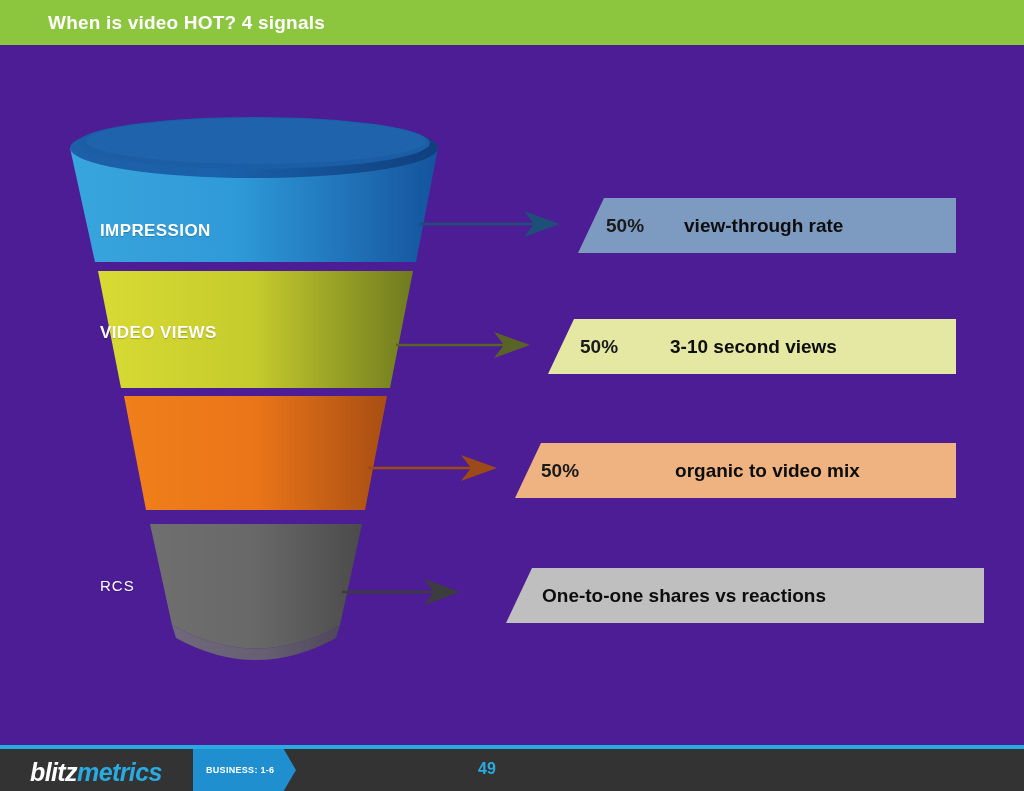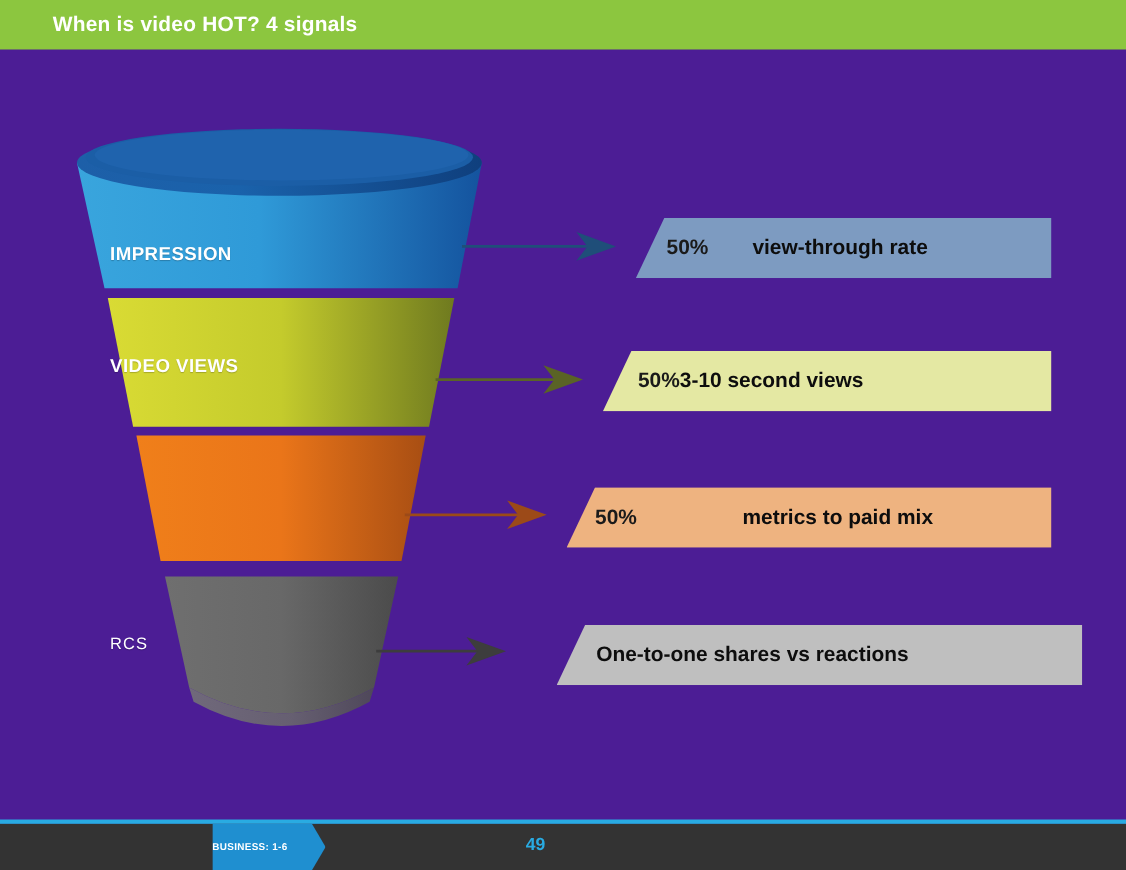--- a/index.html
+++ b/index.html
@@ -75,7 +75,7 @@
     background: #e4e8a3;
   }
   #callout-videoviews .pct { margin-left: 32px; }
-  #callout-videoviews .txt { }
+  #callout-videoviews .txt { margin-left: 52px; }
 
   #callout-tensecond {
     left: 515px; top: 443px; width: 441px; height: 55px;

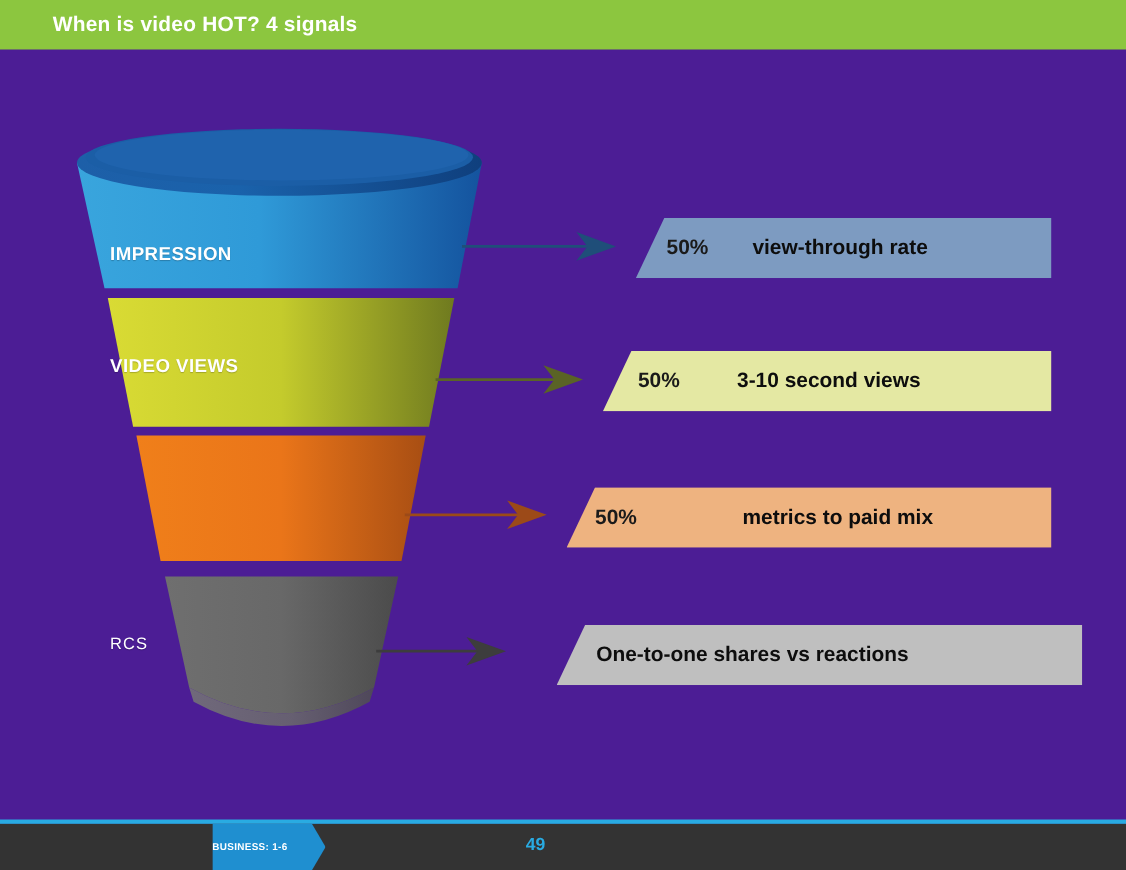--- a/index.html
+++ b/index.html
@@ -217,7 +217,7 @@
 
   <div class="callout" id="callout-tensecond">
     <span class="pct">50%</span>
-    <span class="txt">metrics to paid mix</span>
+    <span class="txt">organic to video mix</span>
   </div>
 
   <div class="callout" id="callout-rcs">

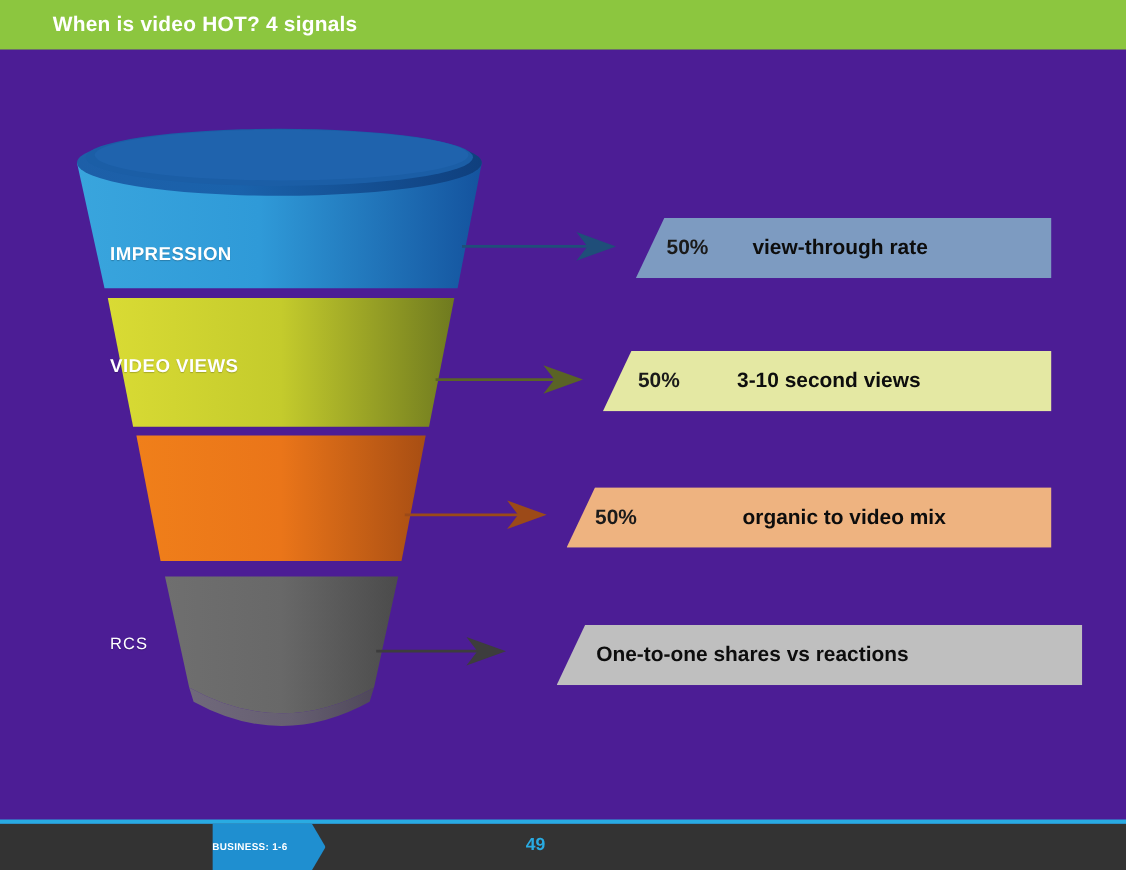--- a/index.html
+++ b/index.html
@@ -226,6 +226,9 @@
 
   <div class="footer-rule"></div>
   <div class="footer-bar"></div>
+  <div class="logo">
+    <span class="blitz">blitz</span><span class="metrics">metrics</span>
+  </div>
   <div class="biz-tag">
     <span>BUSINESS: 1-6</span>
   </div>

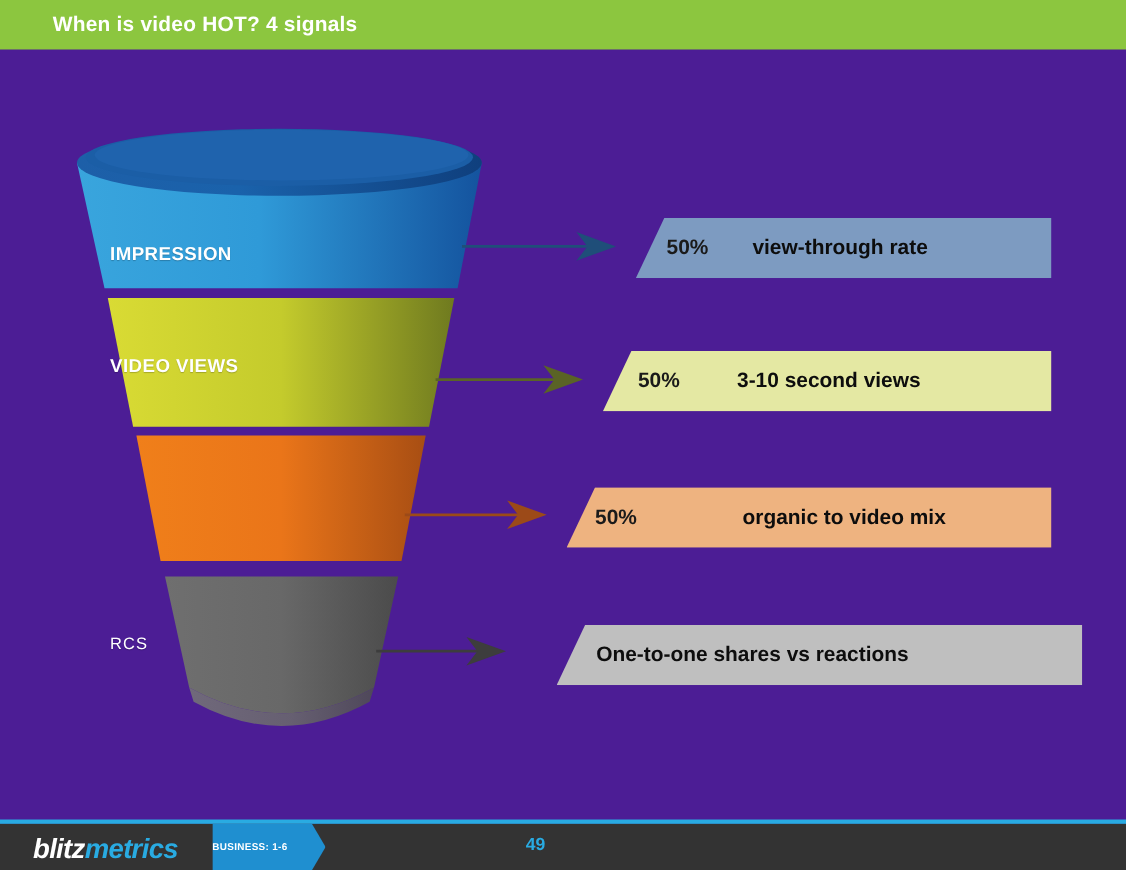--- a/index.html
+++ b/index.html
@@ -119,7 +119,7 @@
   }
   .biz-tag span {
     font-size: 9px; font-weight: bold; color: #ffffff;
-    letter-spacing: 0.3px; white-space: nowrap;
+    letter-spacing: 0.3px; margin-left: 13px; white-space: nowrap;
   }
   .page-num {
     position: absolute; left: 478px; top: 760px;

